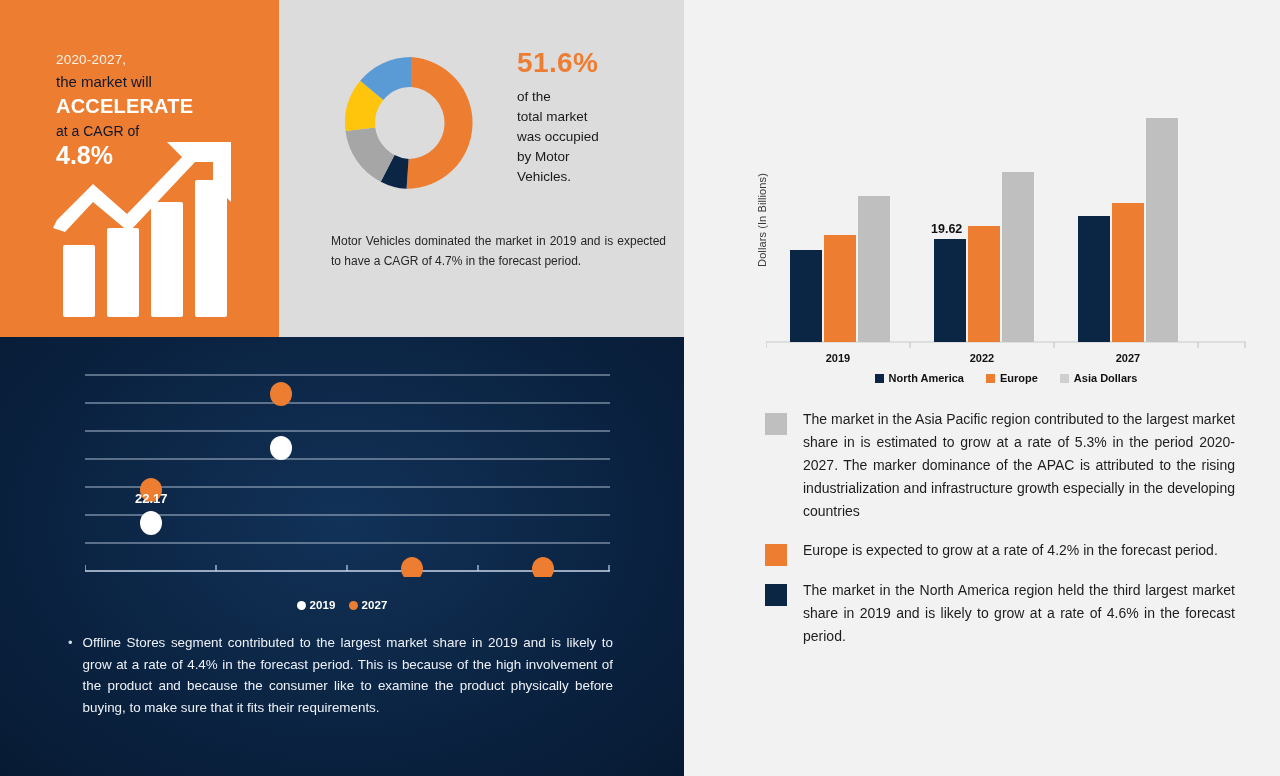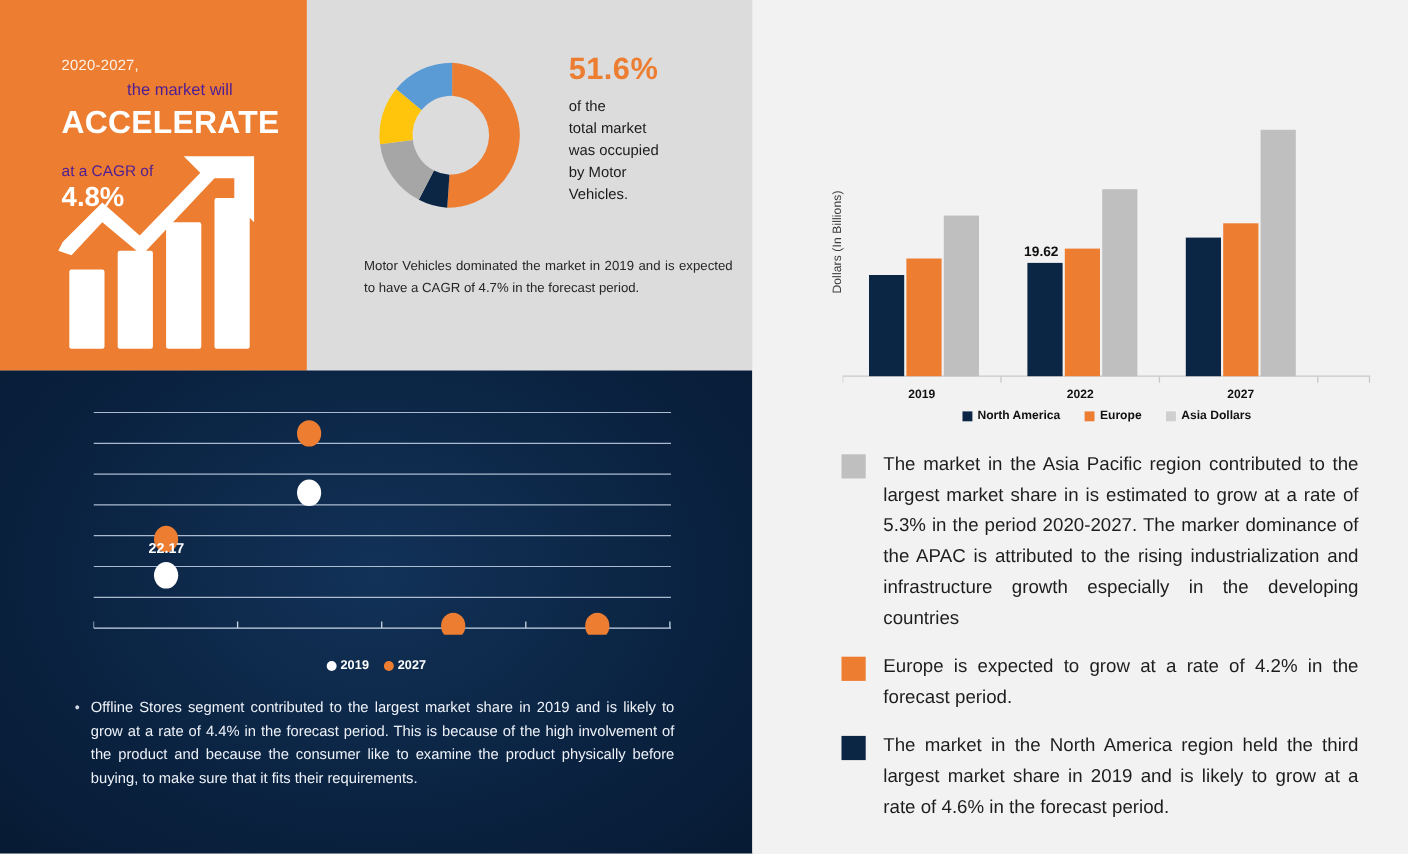--- a/index.html
+++ b/index.html
@@ -21,7 +21,7 @@
   }
   .accel-text{ position:absolute; left:56px; top:50px; width:215px; color:#fff; }
   .accel-years{ font-size:13.5px; letter-spacing:.2px; line-height:1.45; color:#fdf2e7;}
-  .accel-market{ font-size:15px; line-height:1.45; color:#4c1d95; margin-top:1px;text-align:center;}
+  .accel-market{ font-size:15px; line-height:1.45; color:#0f172a; margin-top:1px;}
   .accel-big{ font-size:29px; font-weight:bold; letter-spacing:.2px; line-height:1.25; margin-top:2px; }
   .accel-cagr{ font-size:14px; line-height:1.5; color:#4c1d95; margin-top:14px;}
   .accel-pct{ font-size:25px; font-weight:bold; line-height:1.1; margin-top:0px;}

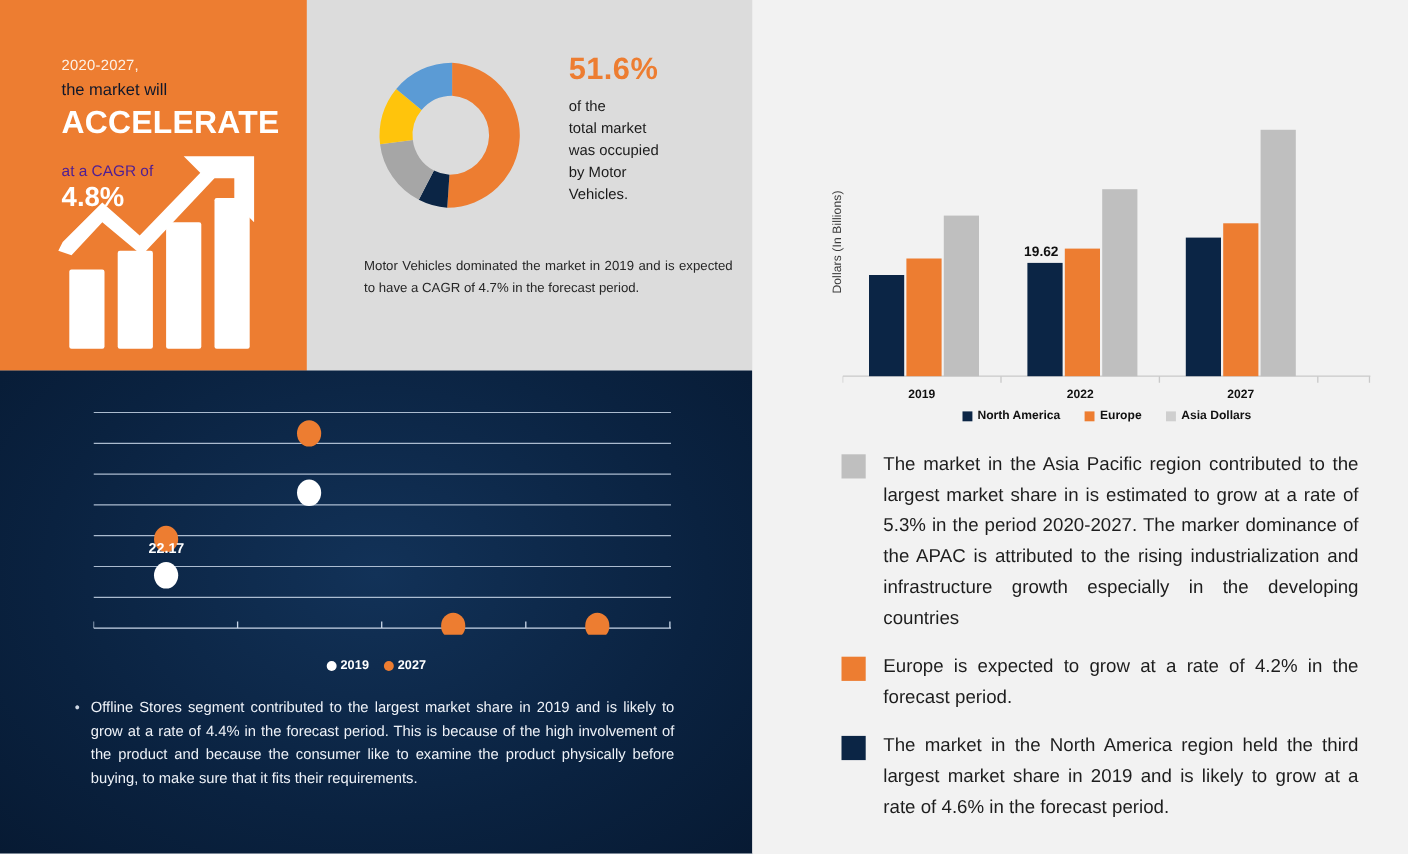--- a/index.html
+++ b/index.html
@@ -22,7 +22,7 @@
   .accel-text{ position:absolute; left:56px; top:50px; width:215px; color:#fff; }
   .accel-years{ font-size:13.5px; letter-spacing:.2px; line-height:1.45; color:#fdf2e7;}
   .accel-market{ font-size:15px; line-height:1.45; color:#0f172a; margin-top:1px;}
-  .accel-big{ font-size:29px; font-weight:bold; letter-spacing:.2px; line-height:1.25; margin-top:2px; }
+  .accel-big{ font-size:20px; font-weight:bold; letter-spacing:.2px; line-height:1.25; margin-top:2px; }
   .accel-cagr{ font-size:14px; line-height:1.5; color:#4c1d95; margin-top:14px;}
   .accel-pct{ font-size:25px; font-weight:bold; line-height:1.1; margin-top:0px;}
   .accel-art{ position:absolute; left:45px; top:140px; width:200px; height:185px; }

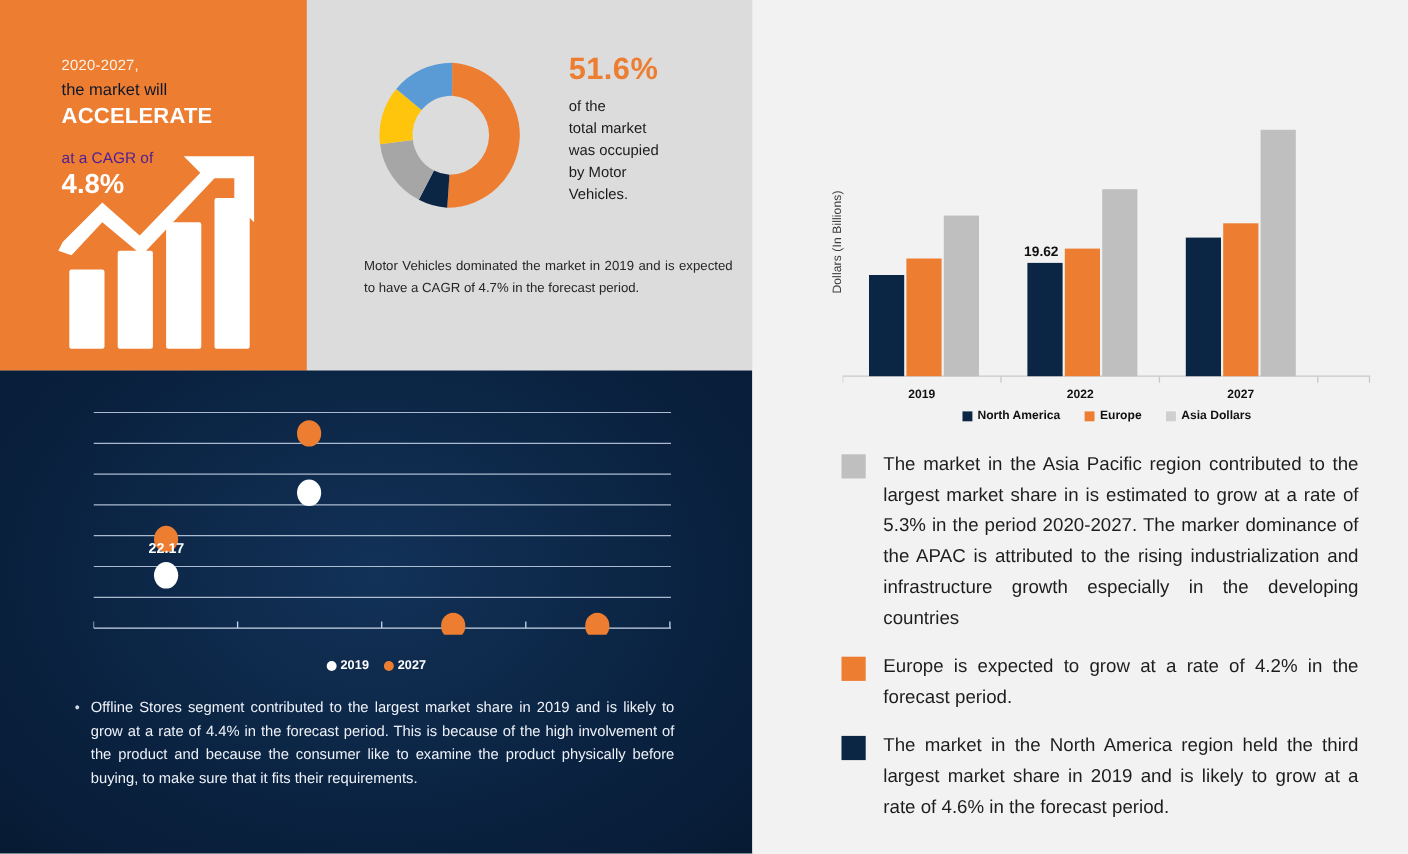--- a/index.html
+++ b/index.html
@@ -23,7 +23,7 @@
   .accel-years{ font-size:13.5px; letter-spacing:.2px; line-height:1.45; color:#fdf2e7;}
   .accel-market{ font-size:15px; line-height:1.45; color:#0f172a; margin-top:1px;}
   .accel-big{ font-size:20px; font-weight:bold; letter-spacing:.2px; line-height:1.25; margin-top:2px; }
-  .accel-cagr{ font-size:14px; line-height:1.5; color:#4c1d95; margin-top:14px;}
+  .accel-cagr{ font-size:14px; line-height:1.5; color:#0f172a; margin-top:2px;}
   .accel-pct{ font-size:25px; font-weight:bold; line-height:1.1; margin-top:0px;}
   .accel-art{ position:absolute; left:45px; top:140px; width:200px; height:185px; }
 

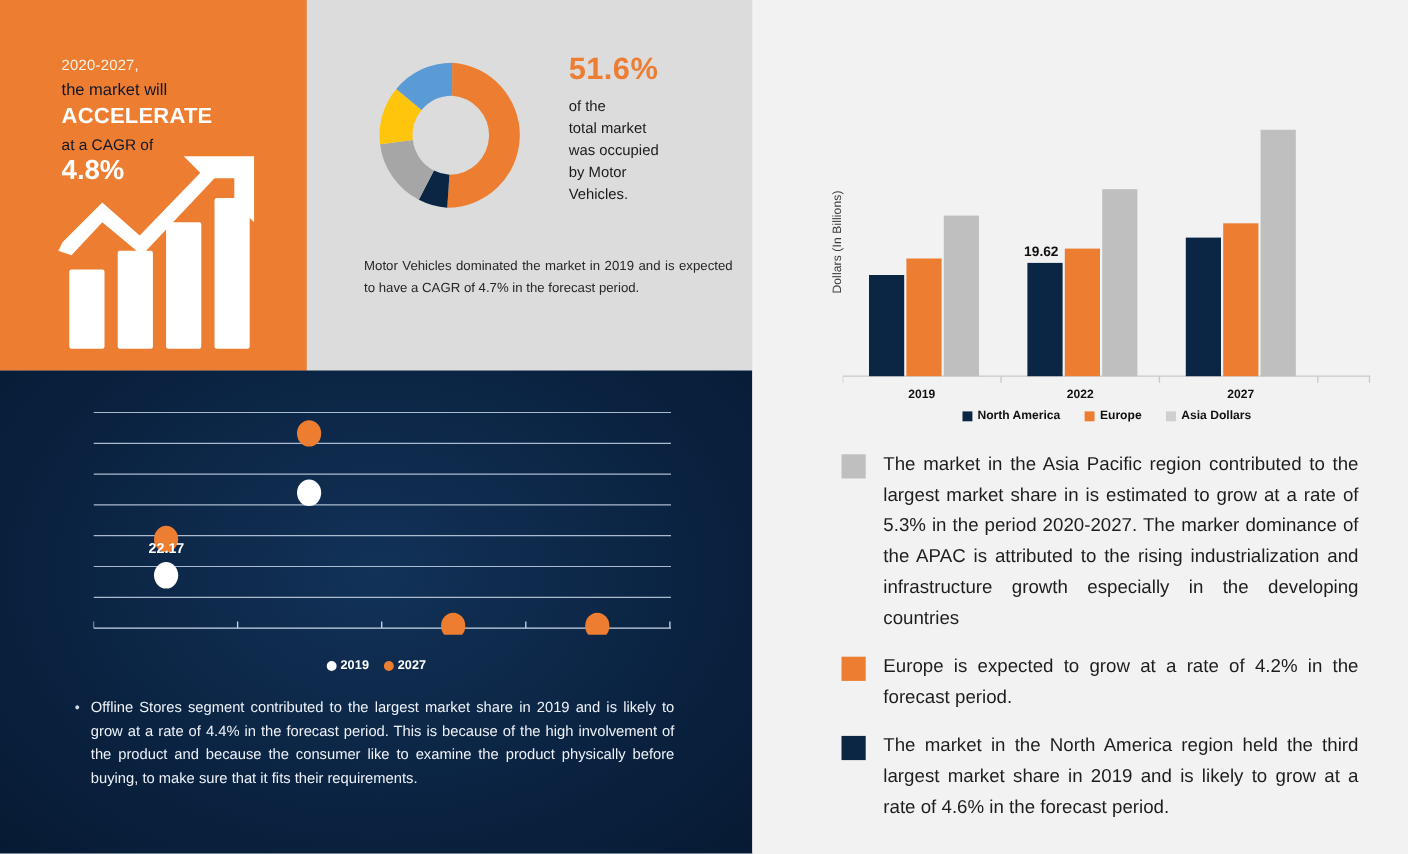--- a/index.html
+++ b/index.html
@@ -105,7 +105,7 @@
     width:22px; height:22px; display:block;
   }
   .note .txt{
-    font-size:17px; color:#1d1d1d; line-height:1.65; text-align:justify;
+    font-size:14px; color:#1d1d1d; line-height:1.65; text-align:justify;
     margin-left:38px;
   }
 

